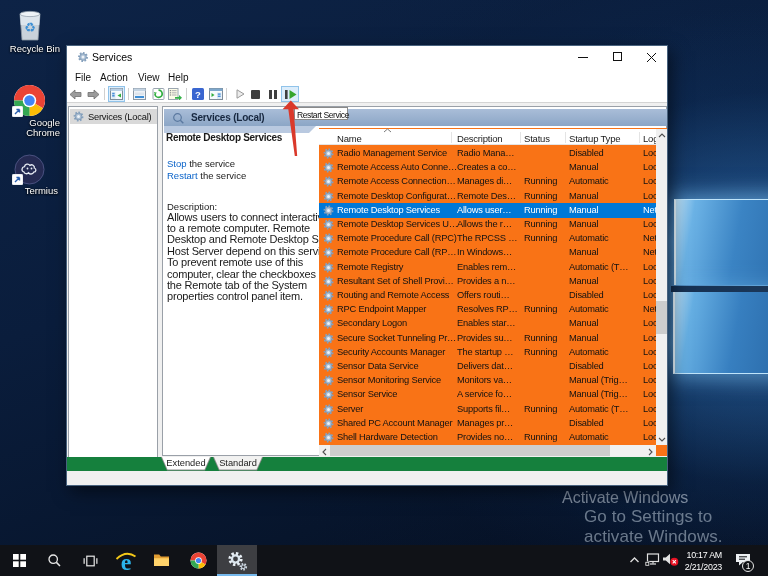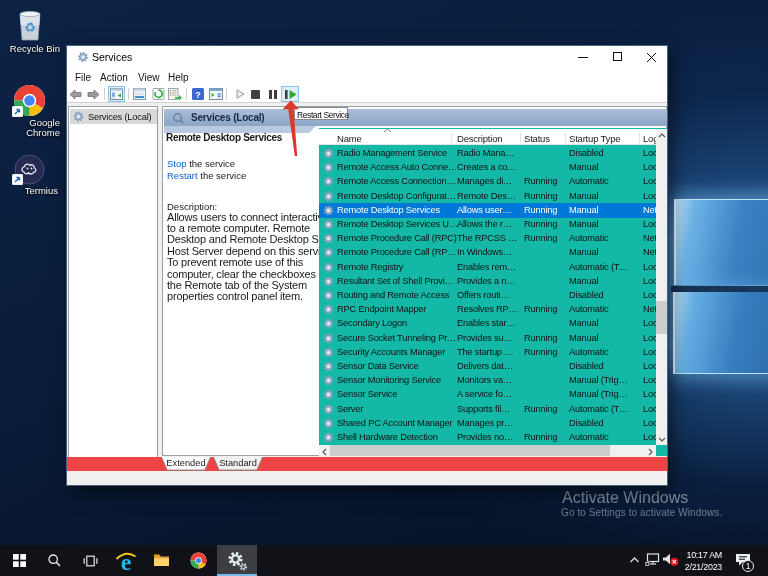--- a/index.html
+++ b/index.html
@@ -57,7 +57,7 @@
 #dpd{left:4px;top:94px;font-size:9.5px}
 #dpp{left:4px;top:104.5px;font-size:11px;letter-spacing:-.2px;line-height:11.4px;white-space:nowrap}
 
-#list{left:156px;top:21px;width:348px;height:328px;background:#14b8a6}
+#list{left:156px;top:21px;width:348px;height:328px;background:#f97316}
 #lhead{left:0;top:1px;width:337px;height:16px;background:#fff;border-bottom:1px solid #e4e4e4;font-size:9.5px;color:#1a1a1a}
 #lhead span{position:absolute;top:4px;letter-spacing:-.2px}
 #lhead .v{position:absolute;top:3px;width:1px;height:11px;background:#e4e4e4}

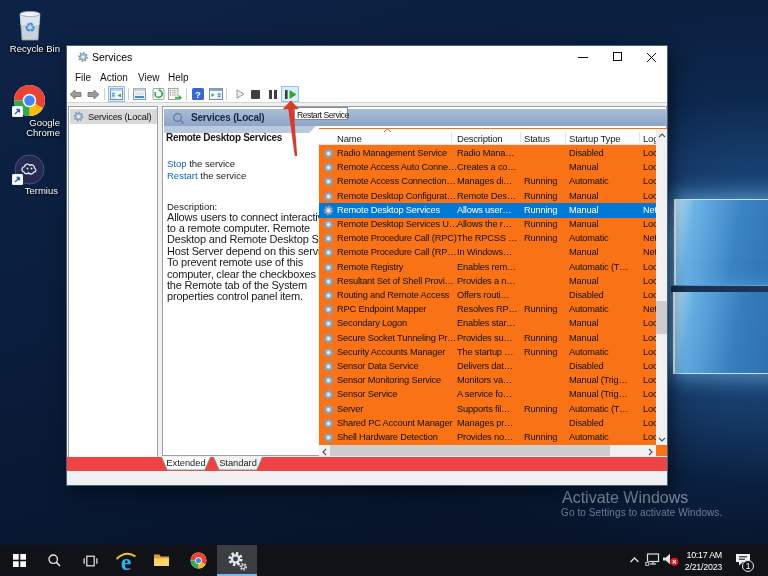--- a/index.html
+++ b/index.html
@@ -73,7 +73,7 @@
 #hsb{left:0;top:317px;width:337px;height:11px;background:#f0f0f0}
 #hthumb{left:11px;top:0;width:280px;height:11px;background:#cdcdcd}
 
-#tabs{left:0;top:411px;width:600px;height:14px;background:#ef4444;font-size:9.3px;color:#222}
+#tabs{left:0;top:411px;width:600px;height:14px;background:#15803d;font-size:9.3px;color:#222}
 .tabo{position:absolute;top:0;height:13.5px;background:#8e8e8e;clip-path:polygon(0 0,100% 0,calc(100% - 6px) 100%,6px 100%)}
 .tabi{position:absolute;left:1px;top:0px;right:1px;height:12.5px;background:#fff;clip-path:polygon(0 0,100% 0,calc(100% - 5.5px) 100%,5.5px 100%);text-align:center;line-height:13px}
 .tabi.gray{background:#f2f2f1}

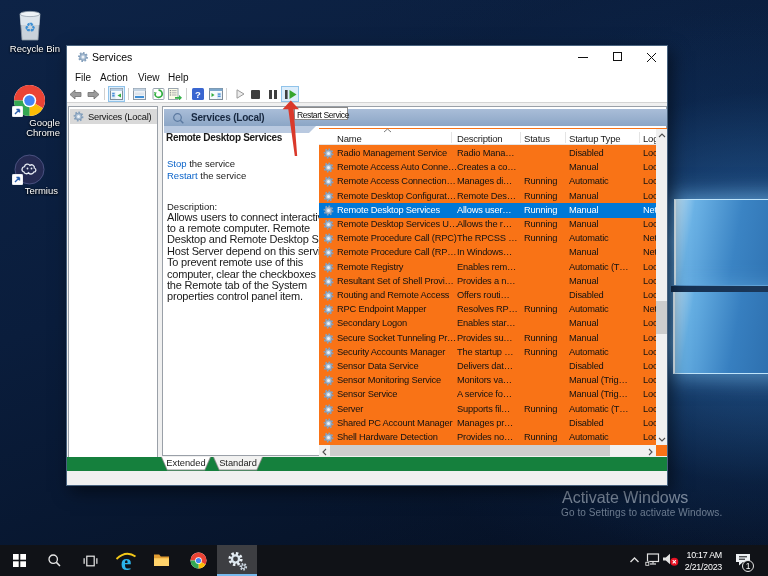--- a/index.html
+++ b/index.html
@@ -26,7 +26,7 @@
 .dlab{color:#fff;font-size:9.5px;text-align:right;text-shadow:0 1px 2px rgba(0,0,0,.9),0 0 2px rgba(0,0,0,.8);line-height:10px}
 
 #wm1{left:562px;top:489px;font-size:16px;color:rgba(206,217,230,.58)}
-#wm2{left:561px;top:506.5px;font-size:10px;letter-spacing:.1px;color:rgba(198,210,224,.52)}
+#wm2{left:584px;top:506.5px;font-size:17px;letter-spacing:.1px;color:rgba(198,210,224,.52)}
 
 #win{left:66px;top:45px;width:602px;height:441px;background:#f0f0f0;
  border:1px solid #48627e;box-shadow:4px 6px 16px rgba(0,0,0,.5)}

